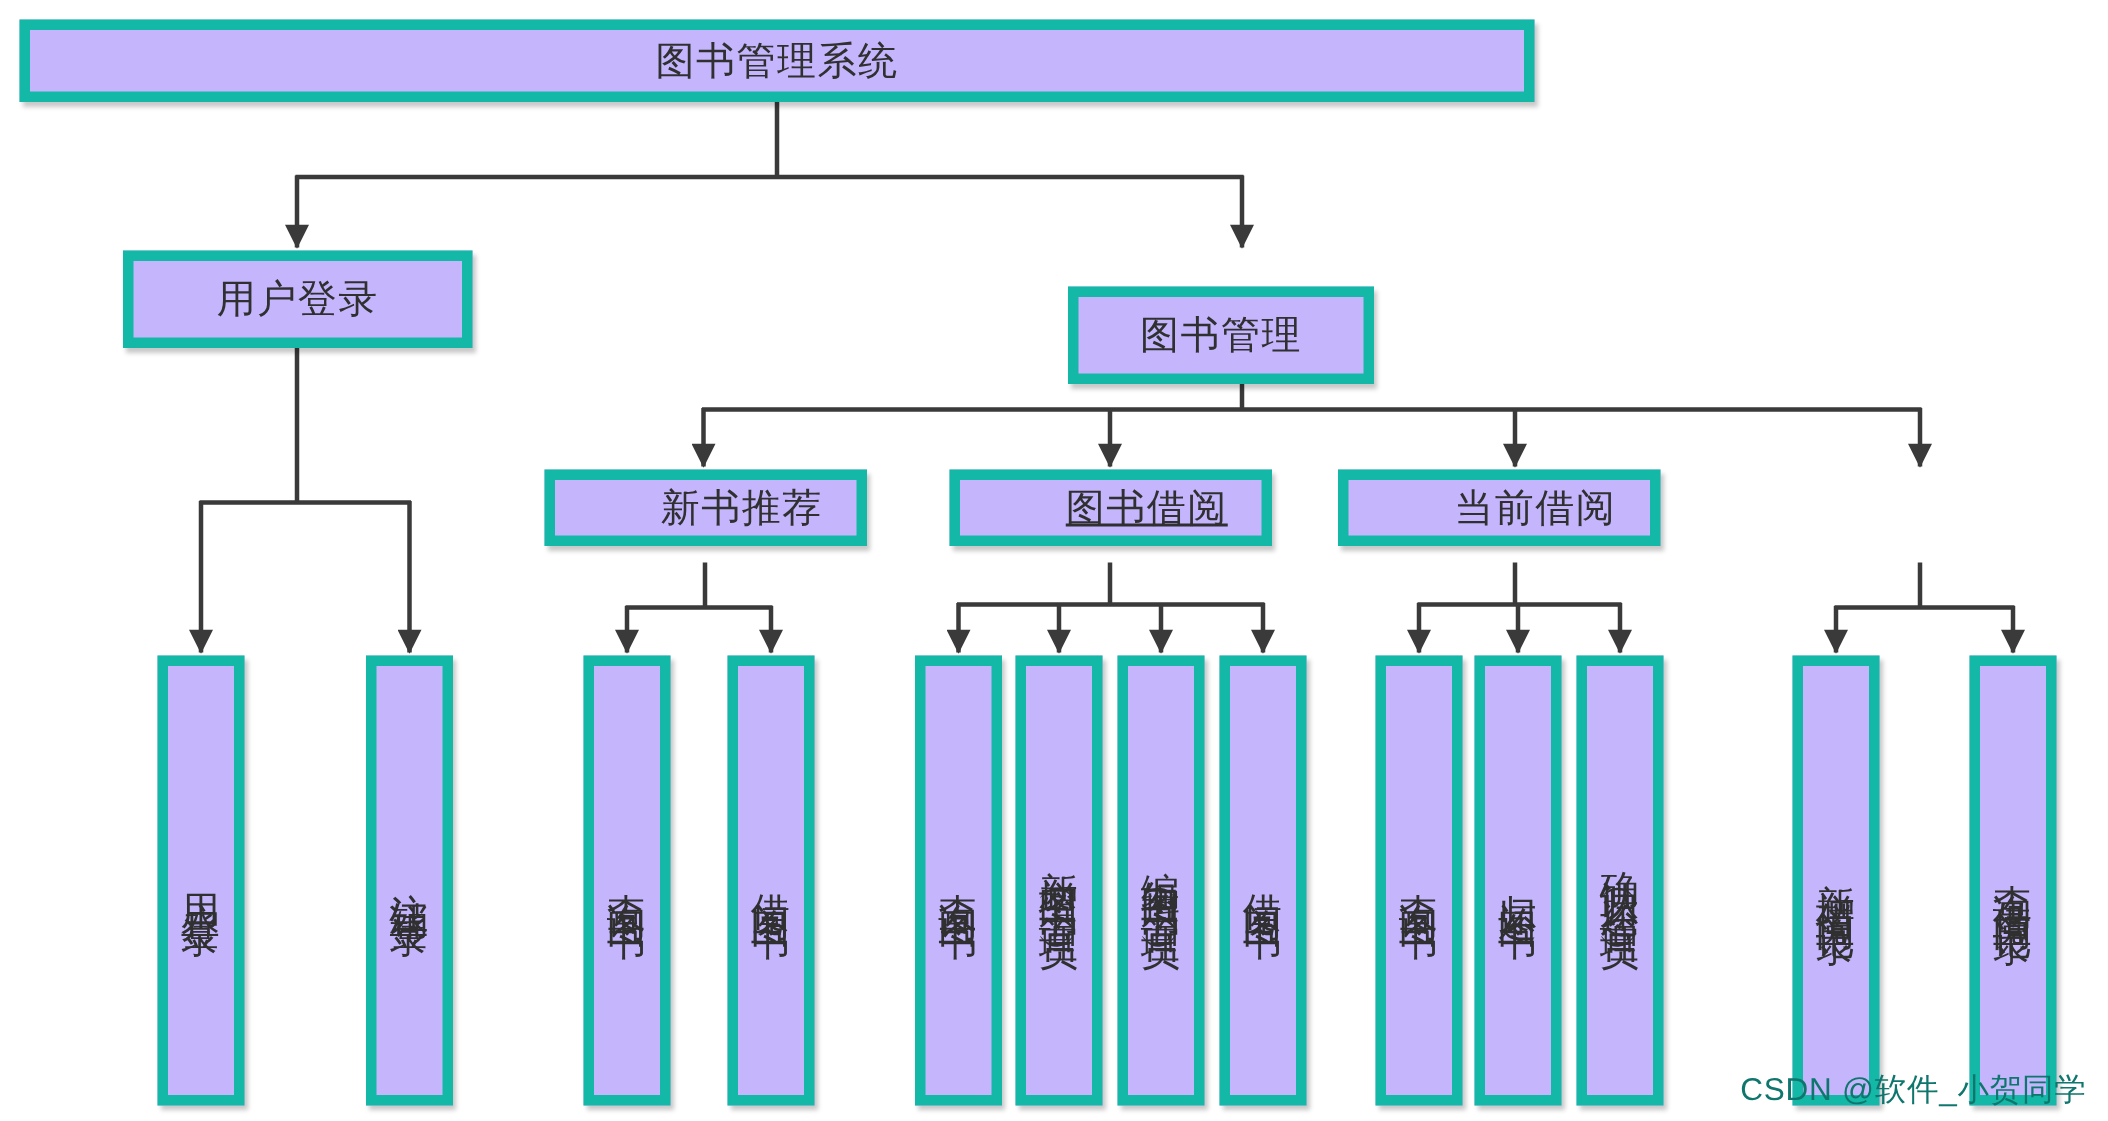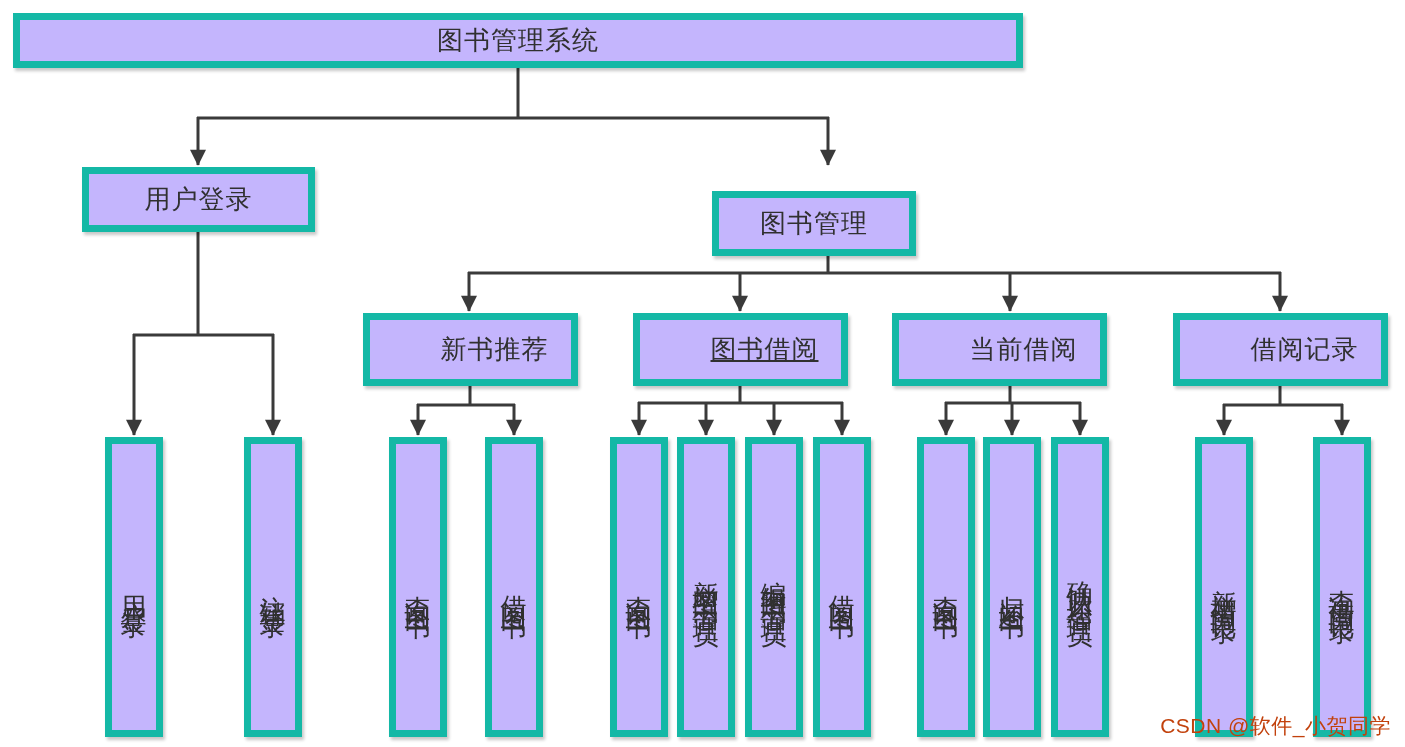--- a/index.html
+++ b/index.html
@@ -33,7 +33,7 @@
   .root{left:13px;top:13px;width:1010px;height:55px;}
   .l2a{left:82px;top:167px;width:233px;height:65px;}
   .l2b{left:712px;top:167px;width:204px;height:65px;margin-top:24px;}
-  .l3{top:313px;width:215px;height:73px;padding-left:48px;}
+  .l3{top:313px;width:215px;height:51px;padding-left:48px;}
   .l3a{left:363px;} .l3b{left:633px;text-decoration:underline;} .l3c{left:892px;} .l3d{left:1173px;}
   .leaf{top:437px;width:58px;height:300px;}
   .g1a{left:105px;} .g1b{left:244px;}

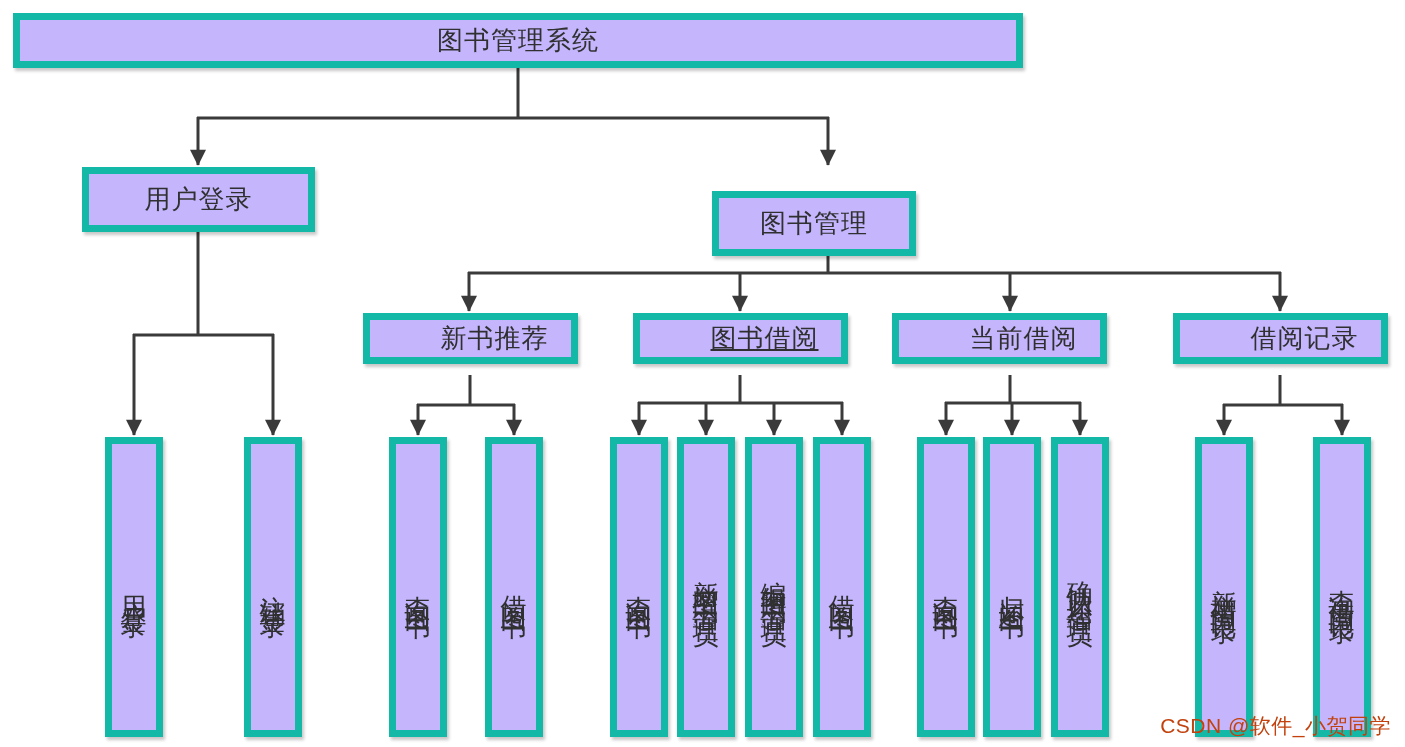--- a/index.html
+++ b/index.html
@@ -104,7 +104,6 @@
   <div class="box hbox l3 l3a">新书推荐</div>
   <div class="box hbox l3 l3b">图书借阅</div>
   <div class="box hbox l3 l3c">当前借阅</div>
-  <div class="box hbox l3 l3d">借阅记录</div>
 
   <div class="box vbox leaf g1a">
     <span class="vtext">用户登录</span>

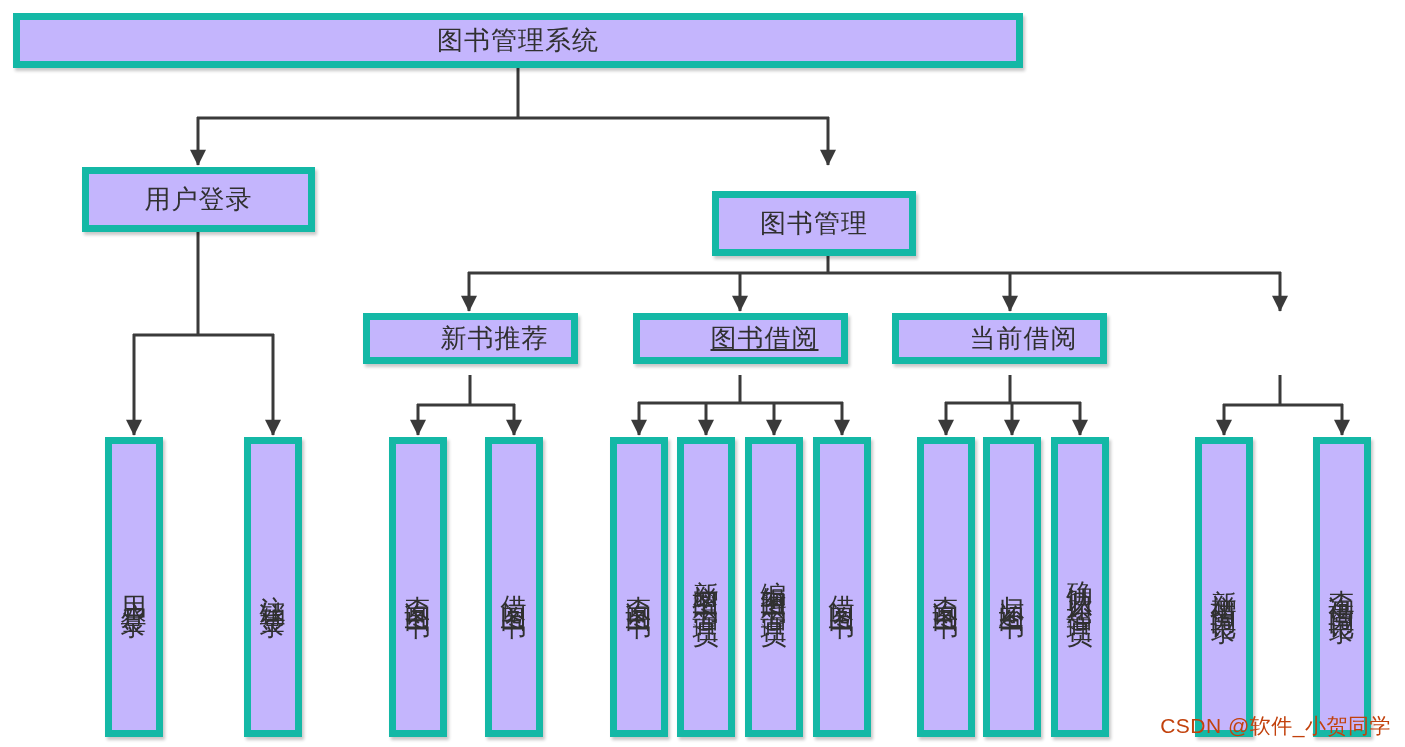--- a/index.html
+++ b/index.html
@@ -45,7 +45,7 @@
     position:absolute;
     right:14px;top:712px;
     font-size:21px;
-    color:#c2410c;
+    color:#0f766e;
     letter-spacing:0.5px;
     z-index:3;
     white-space:nowrap;

